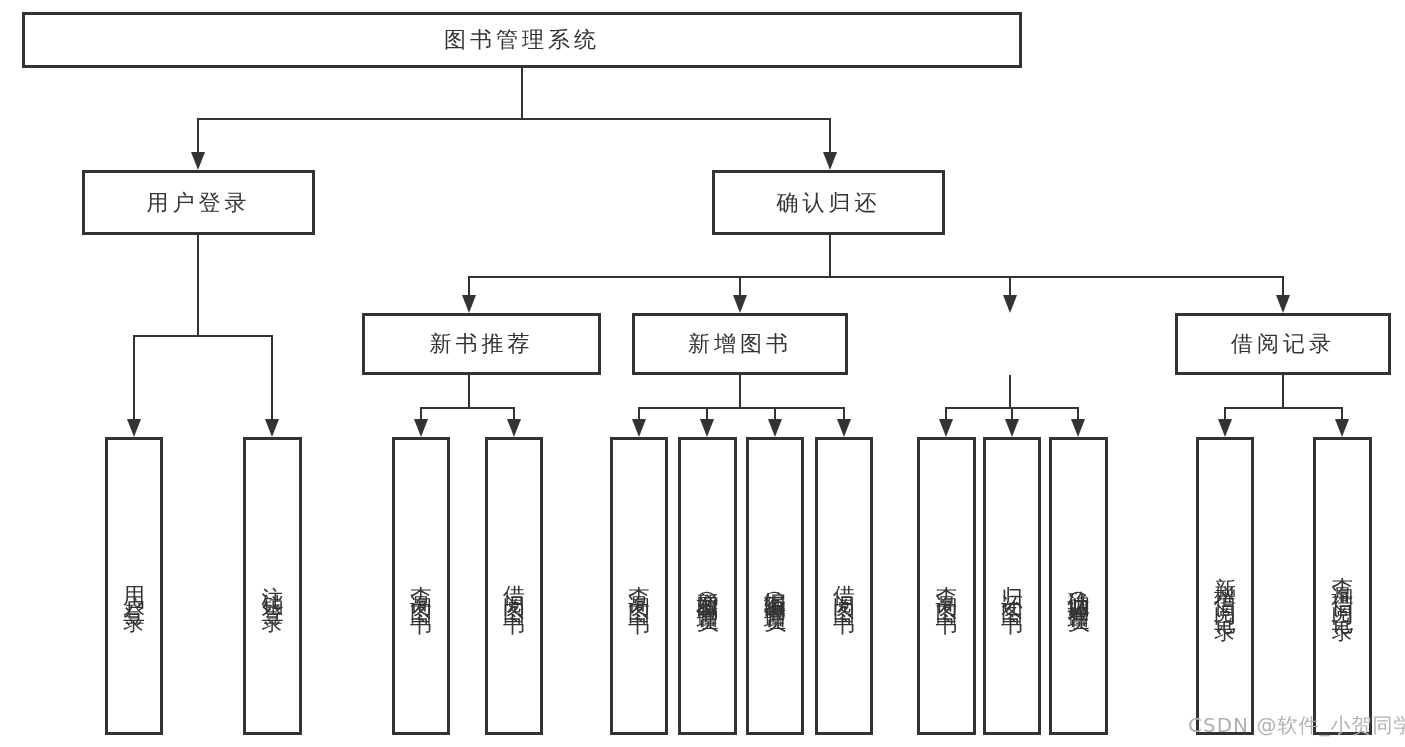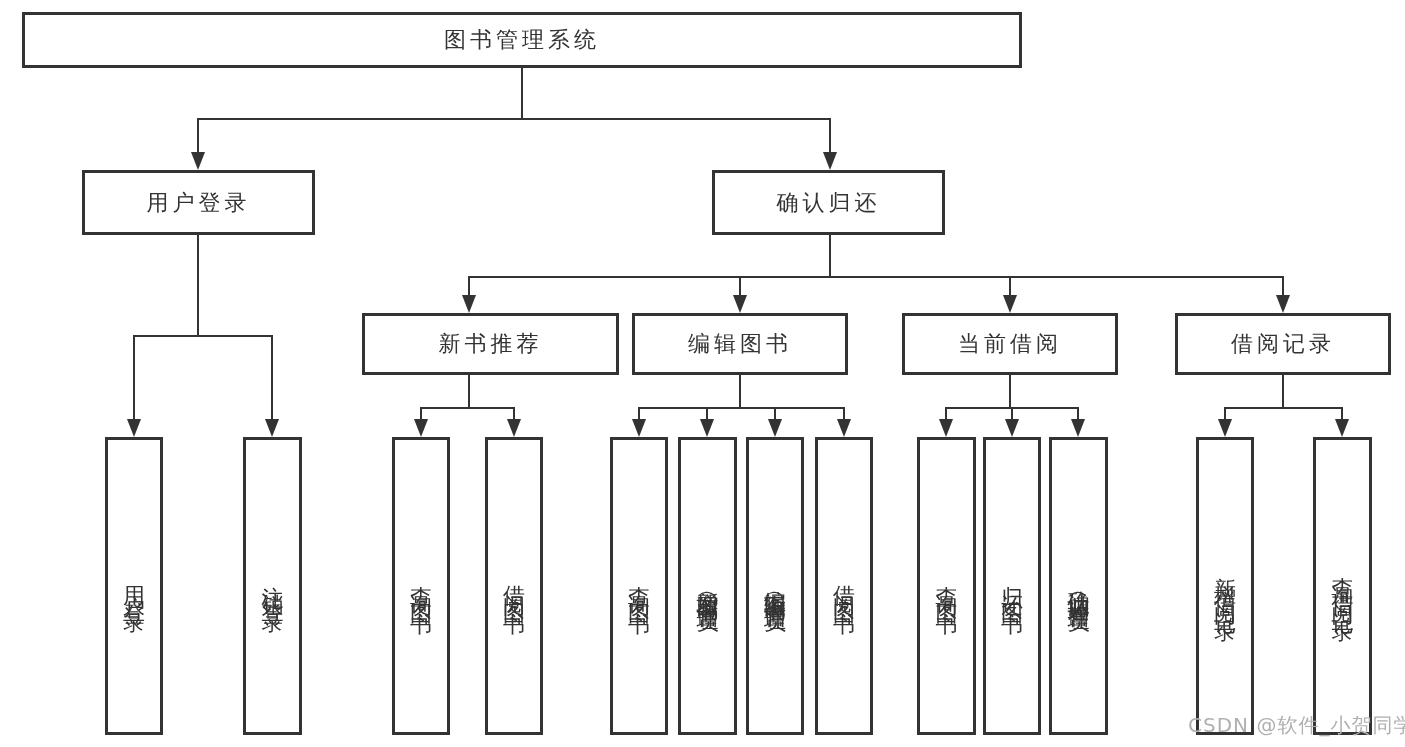--- a/index.html
+++ b/index.html
@@ -68,7 +68,7 @@
     <span class="lbl">确认归还</span>
   </div>
 
-  <div class="box h" style="left:362px;top:313px;width:257px;height:62px">
+  <div class="box h" style="left:362px;top:313px;width:239px;height:62px">
     <span class="lbl">新书推荐</span>
   </div>
   <div class="box h" style="left:632px;top:313px;width:216px;height:62px">

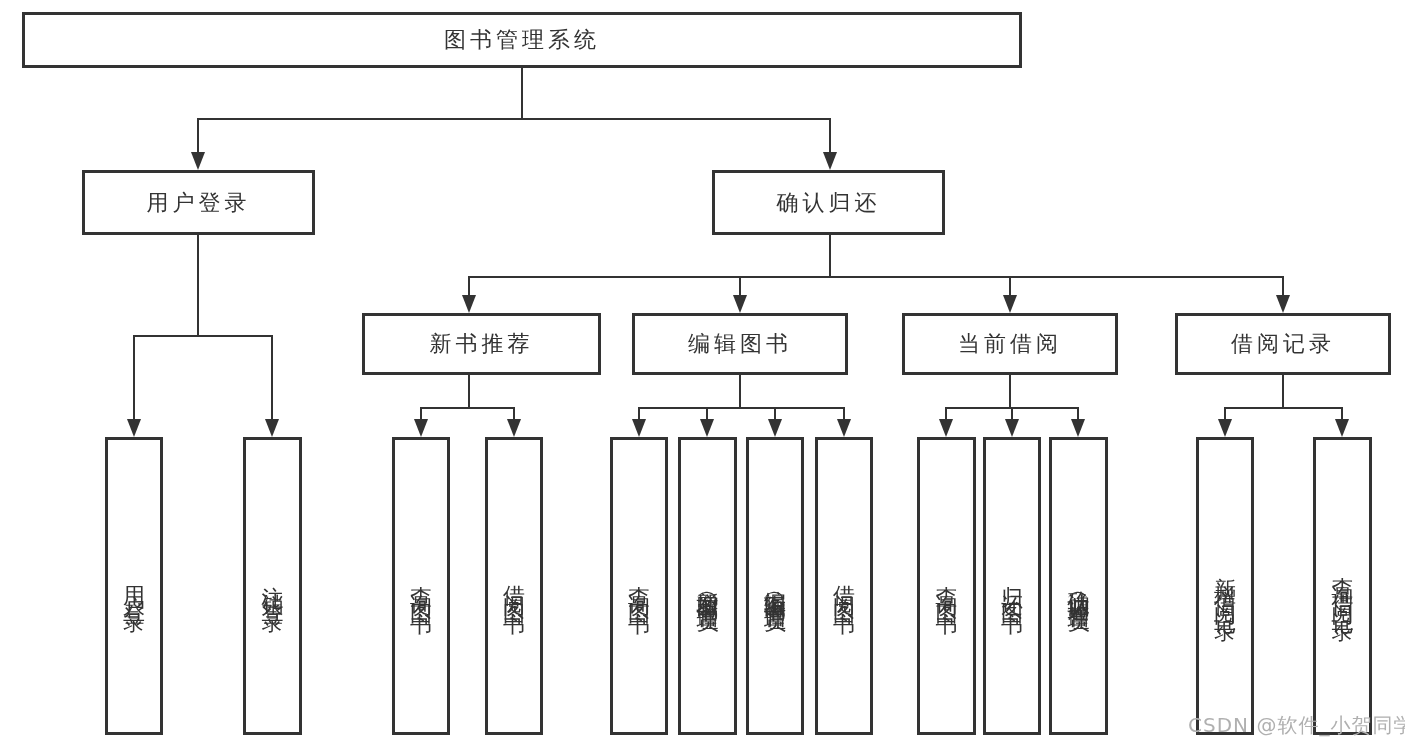--- a/index.html
+++ b/index.html
@@ -72,7 +72,7 @@
     <span class="lbl">新书推荐</span>
   </div>
   <div class="box h" style="left:632px;top:313px;width:216px;height:62px">
-    <span class="lbl">编辑图书</span>
+    <span class="lbl">新增图书</span>
   </div>
   <div class="box h" style="left:902px;top:313px;width:216px;height:62px">
     <span class="lbl">当前借阅</span>

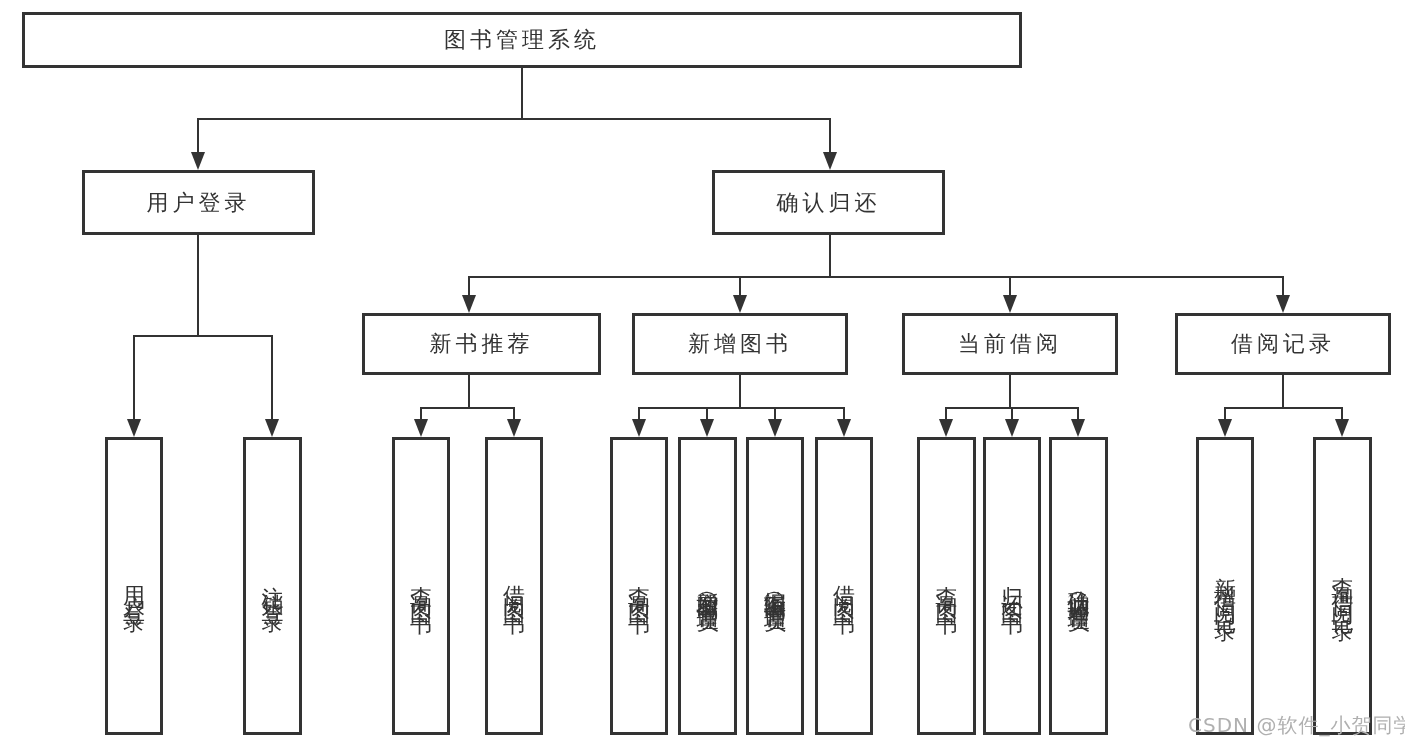--- a/index.html
+++ b/index.html
@@ -73,9 +73,6 @@
   </div>
   <div class="box h" style="left:632px;top:313px;width:216px;height:62px">
     <span class="lbl">新增图书</span>
-  </div>
-  <div class="box h" style="left:902px;top:313px;width:216px;height:62px">
-    <span class="lbl">当前借阅</span>
   </div>
   <div class="box h" style="left:1175px;top:313px;width:216px;height:62px">
     <span class="lbl">借阅记录</span>

